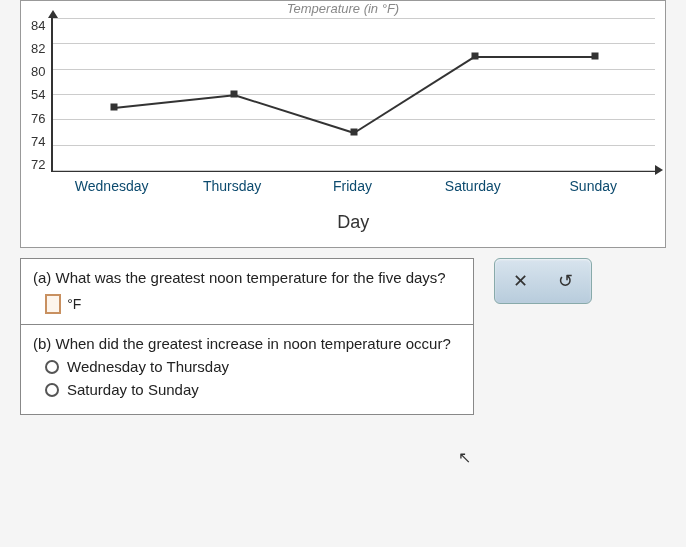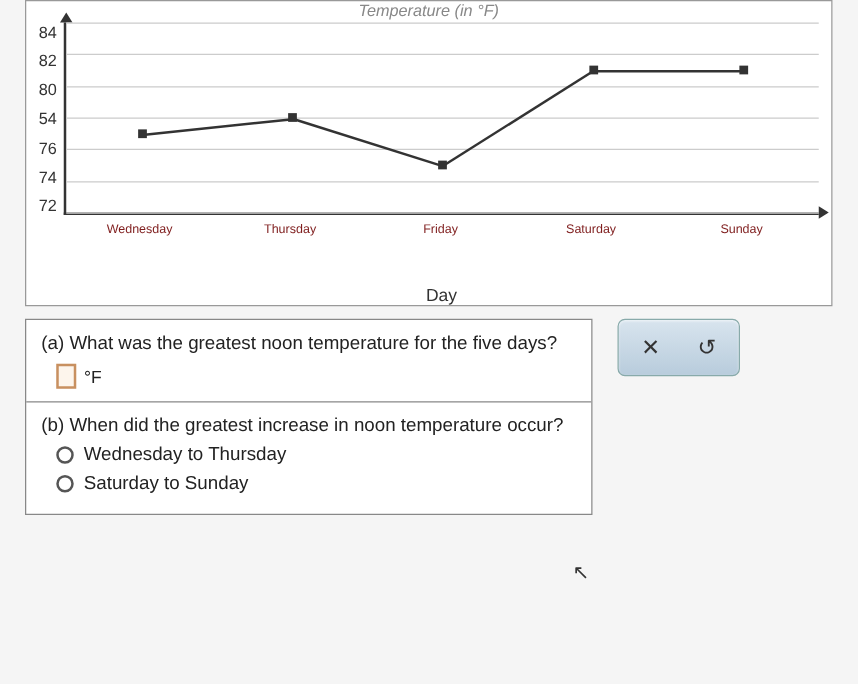--- a/index.html
+++ b/index.html
@@ -15,7 +15,7 @@
       background: #fff;
       border: 1px solid #999;
       margin: 0 20px 10px 20px;
-      padding: 0 10px 0 10px;
+      padding: 0 10px 14px 10px;
       position: relative;
     }
     .chart-title {

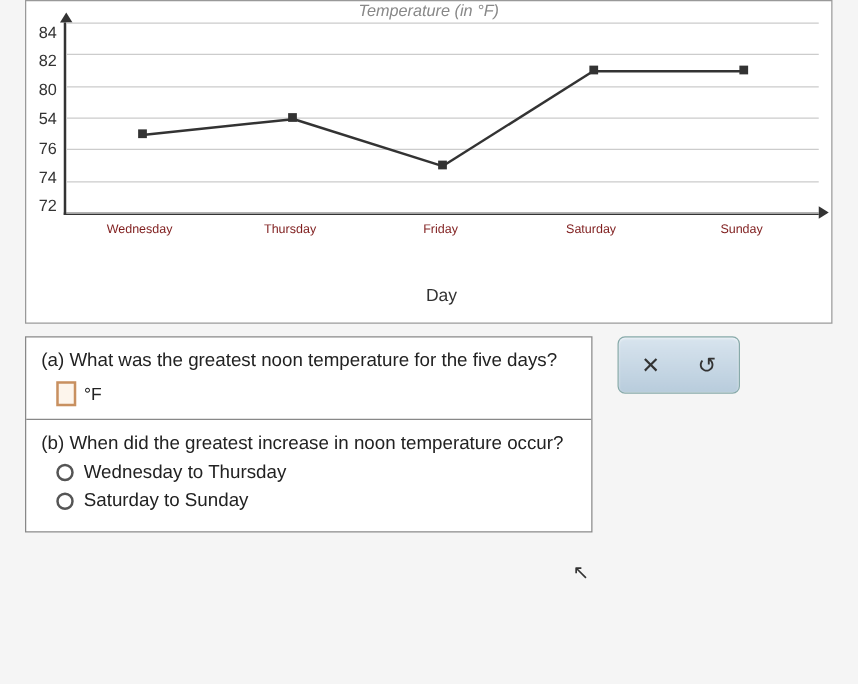--- a/index.html
+++ b/index.html
@@ -74,8 +74,8 @@
     .x-labels {
       display: flex;
       margin-top: 6px;
-      font-size: 10px;
-      color: #7f1d1d;
+      font-size: 14px;
+      color: #0c4a6e;
       position: relative;
     }
     .x-label {

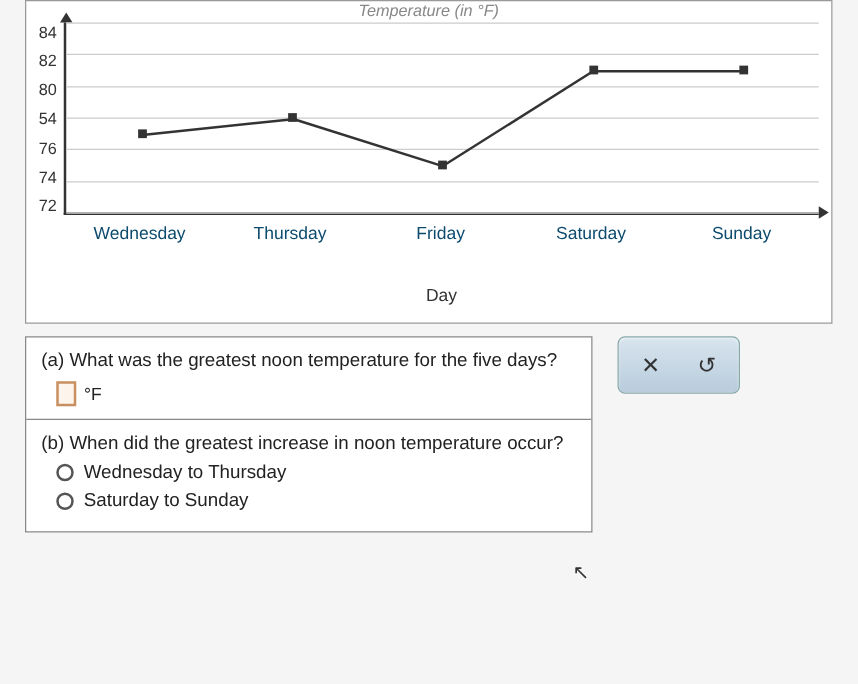--- a/index.html
+++ b/index.html
@@ -85,9 +85,9 @@
     }
     .x-axis-title {
       text-align: center;
-      font-size: 14px;
-      color: #333;
-      margin-top: 32px;
+      font-size: 18px;
+      color: #333;
+      margin-top: 16px;
     }
     .data-point {
       position: absolute;

